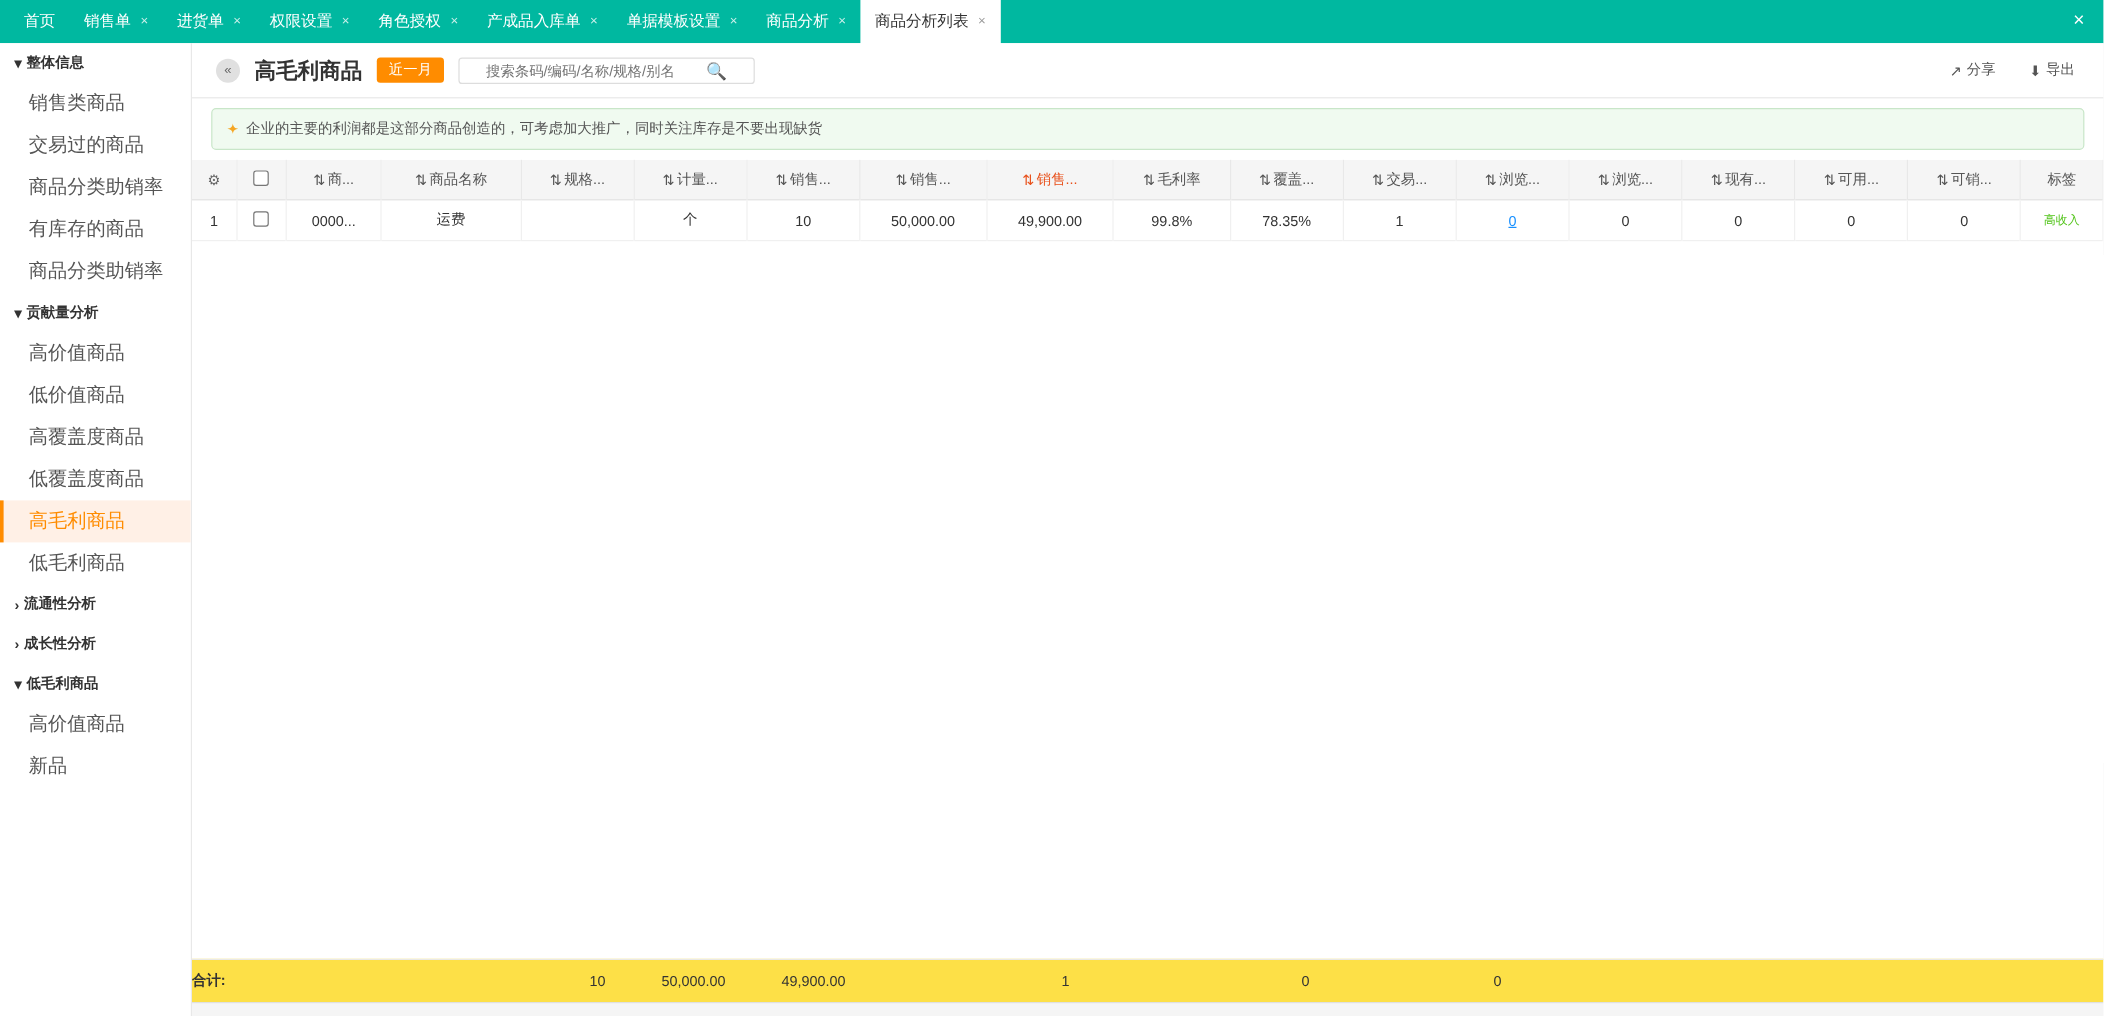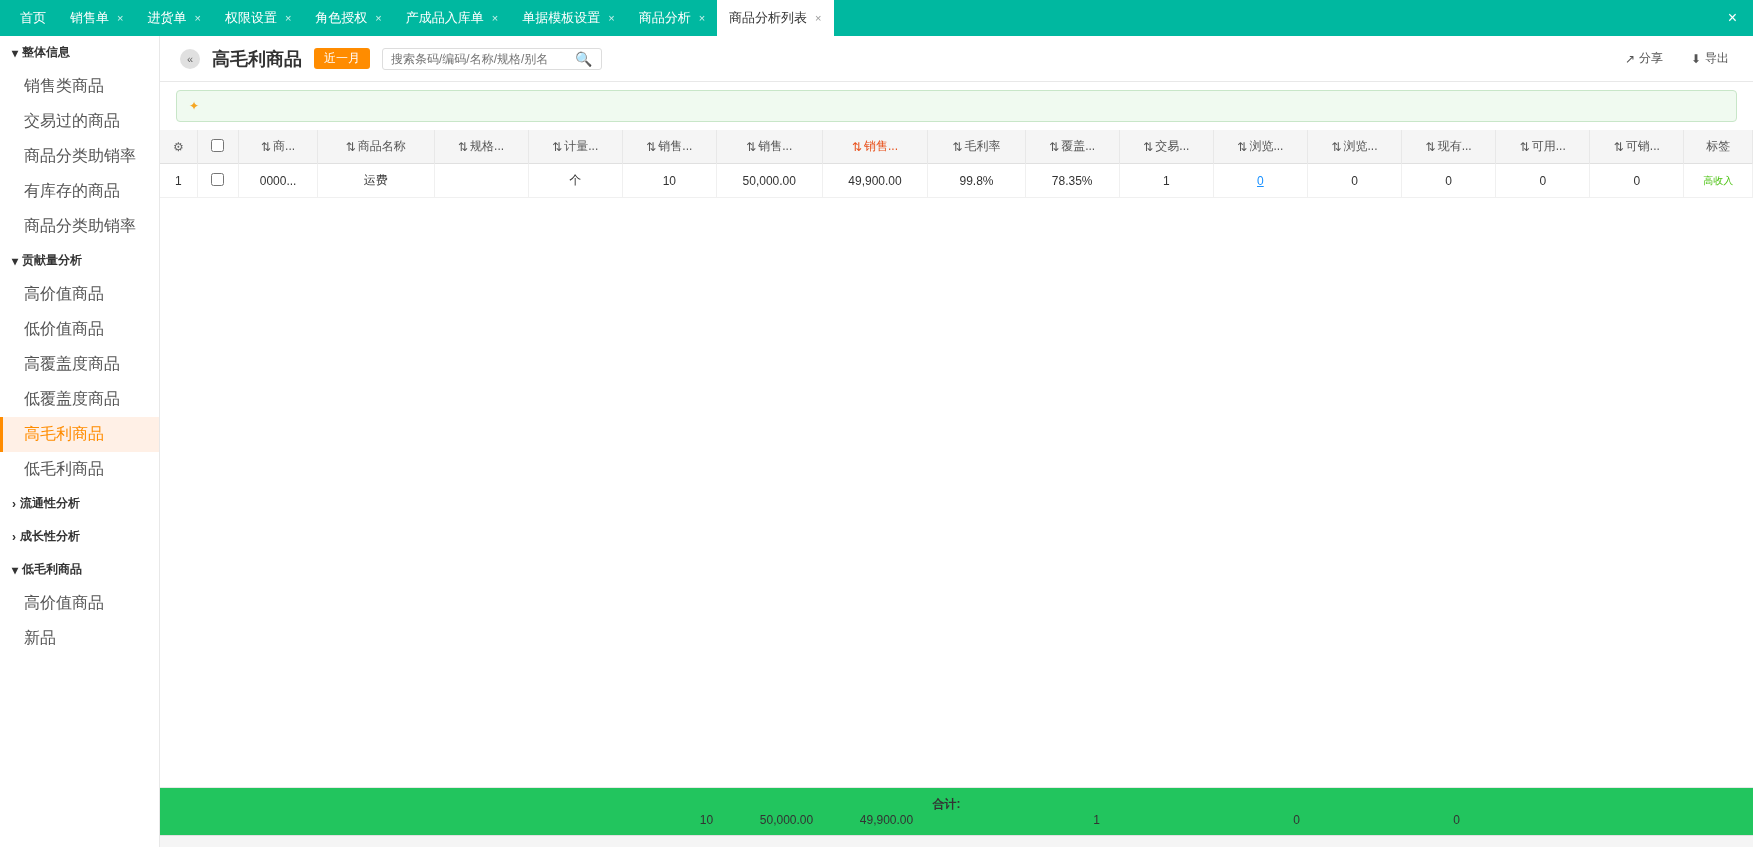--- a/index.html
+++ b/index.html
@@ -117,7 +117,7 @@
       align-items: center;
       border: 1px solid #ddd;
       border-radius: 3px;
-      padding: 2px 8px;
+      padding: 2px 22px;
       gap: 4px;
       flex: 0 0 220px;
     }

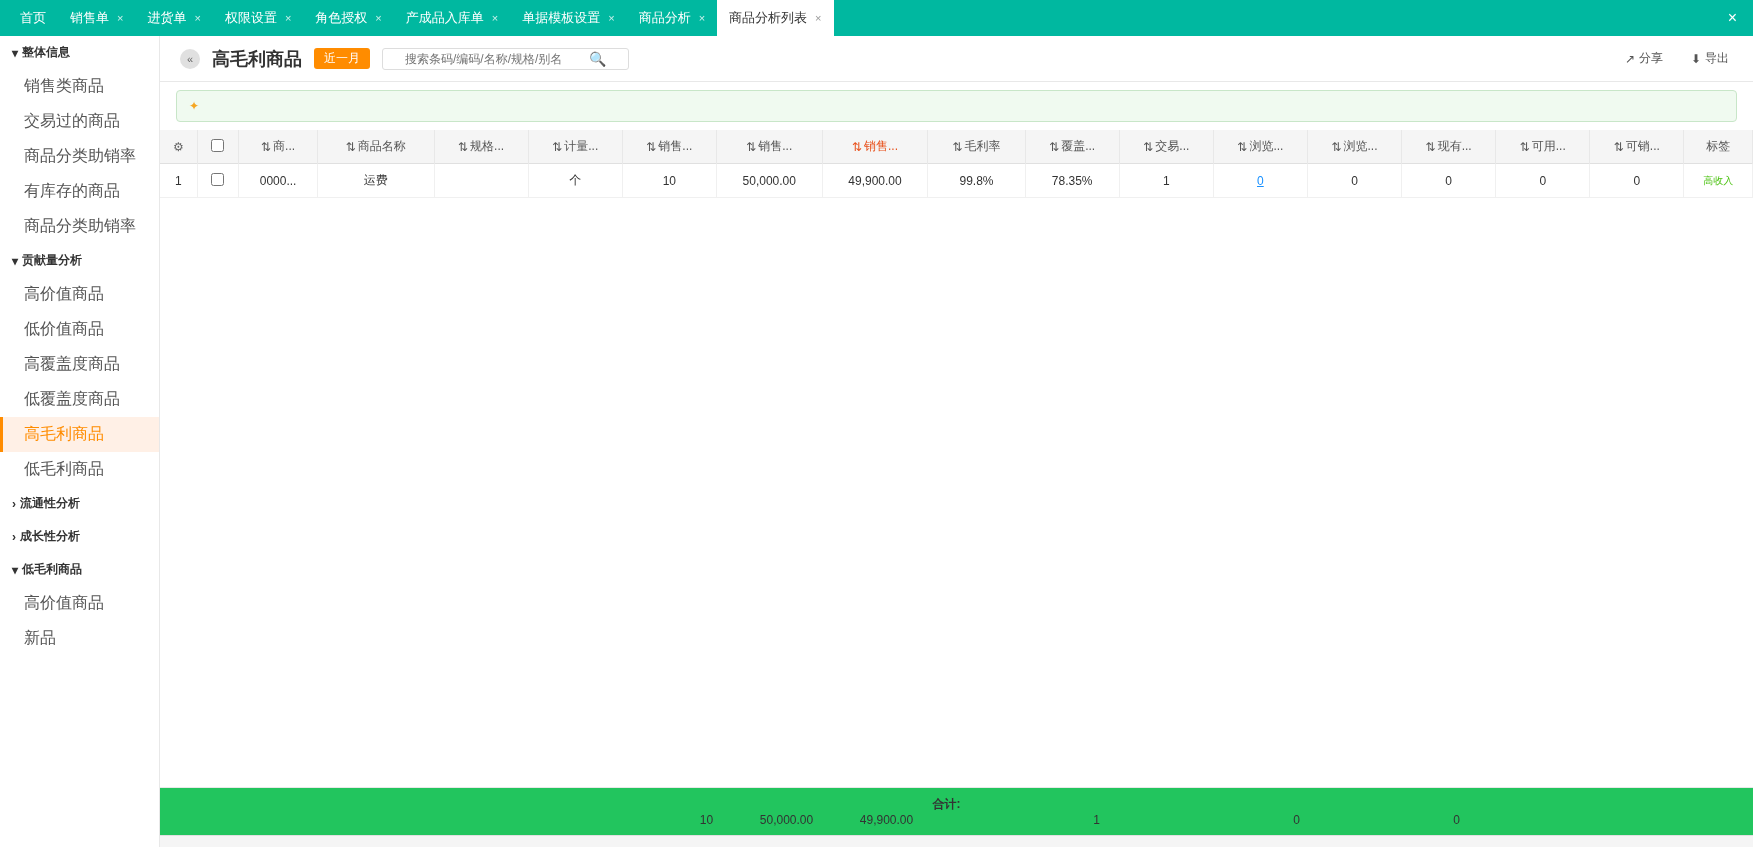--- a/index.html
+++ b/index.html
@@ -390,6 +390,7 @@
 
     <div class="info-banner">
       <span class="bulb">✦</span>
+      <span>企业的主要的利润都是这部分商品创造的，可考虑加大推广，同时关注库存是不要出现缺货</span>
     </div>
 
     <div class="table-container">

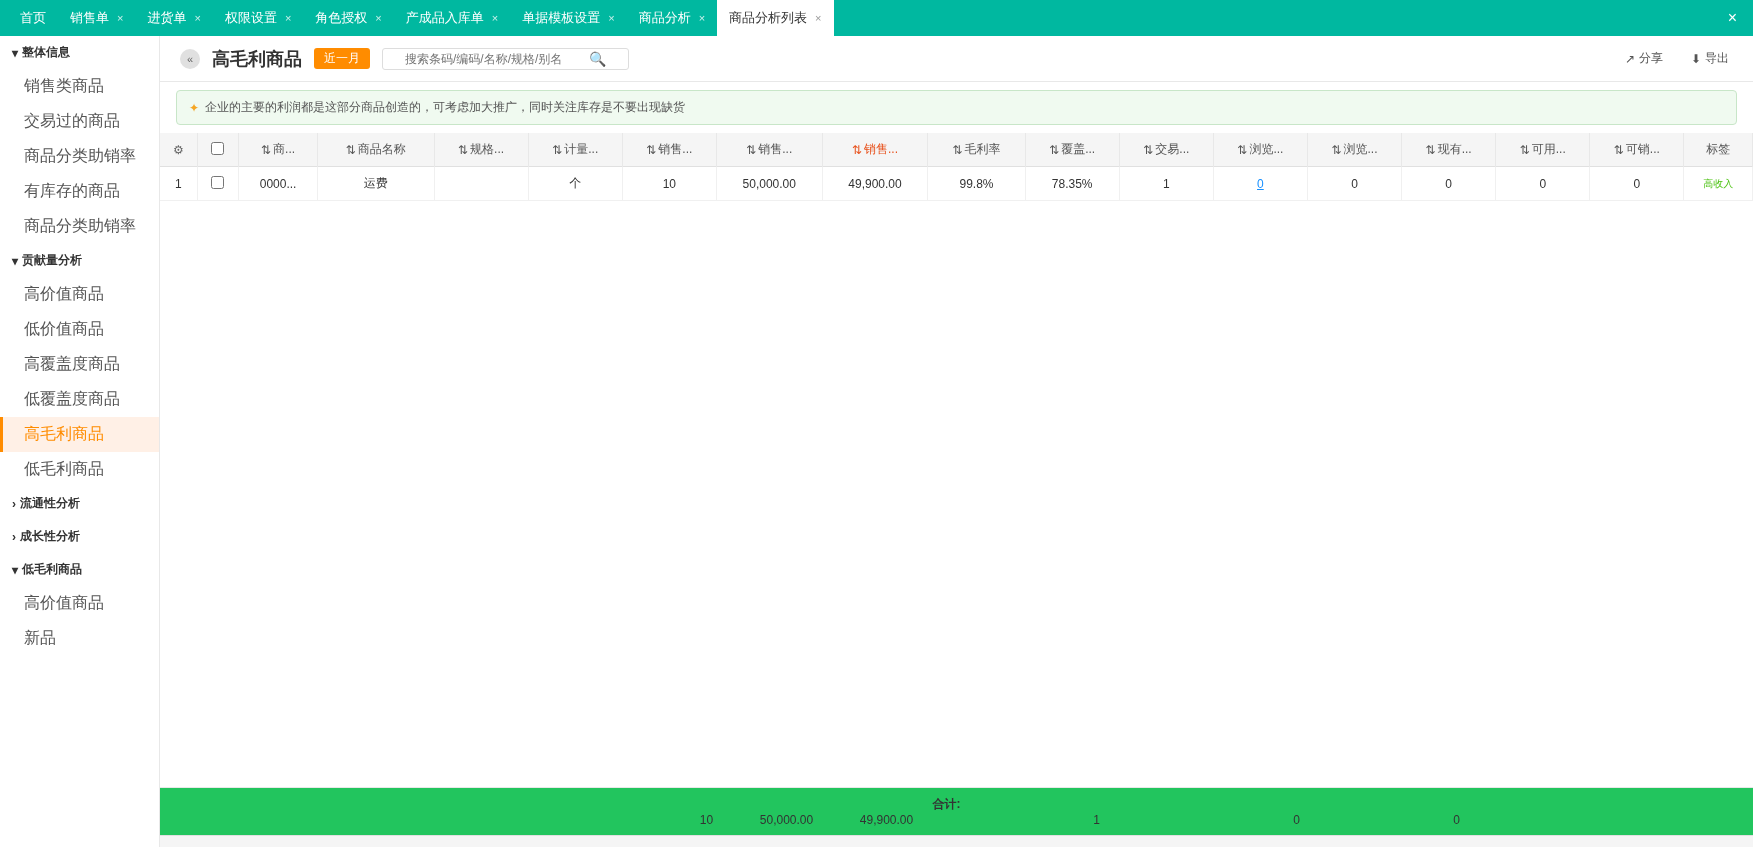--- a/index.html
+++ b/index.html
@@ -220,15 +220,14 @@
 
     
     .footer-bar {
-      background: #22c55e;
+      background: #fde047;
       border-top: 1px solid #e8e8e8;
-      padding: 8px 32px;
+      padding: 8px 0;
       display: flex;
       align-items: center;
       font-size: 12px;
       color: #333;
       min-height: 36px;
-      flex-direction: column;
     }
     .footer-label { margin-right: 20px; font-weight: bold; }
     .footer-cells {

